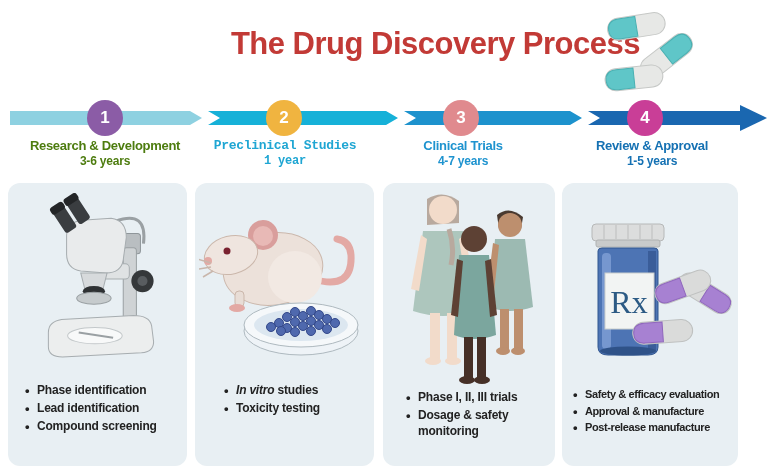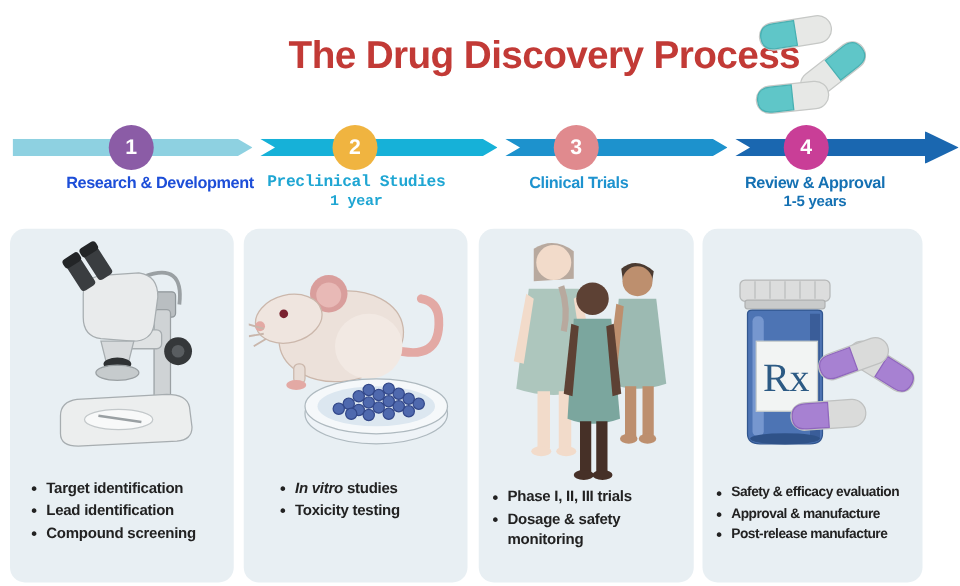--- a/index.html
+++ b/index.html
@@ -101,7 +101,7 @@
   <div class="stage-circle c3" style="background: rgb(224, 138, 142);">3</div>
   <div class="stage-circle c4" style="background: rgb(201, 62, 151);">4</div>
 
-  <div class="stage-label l1" style="color: #1d4ed8; margin-left: 23px;">
+  <div class="stage-label l1" style="color: #4d7c0f;">
     <div class="name">Research &amp; Development</div>
   </div>
   <div class="stage-label l2" style="color: rgb(31, 166, 211); font-family: Liberation Mono, monospace;">

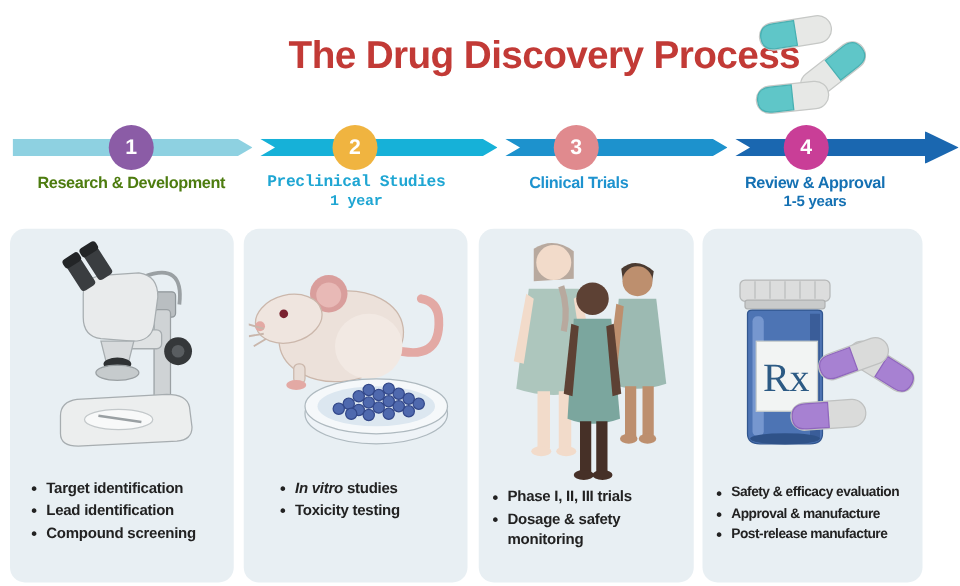--- a/index.html
+++ b/index.html
@@ -103,6 +103,7 @@
 
   <div class="stage-label l1" style="color: #4d7c0f;">
     <div class="name">Research &amp; Development</div>
+    <div class="dur">3-6 years</div>
   </div>
   <div class="stage-label l2" style="color: rgb(31, 166, 211); font-family: Liberation Mono, monospace;">
     <div class="name">Preclinical Studies</div>

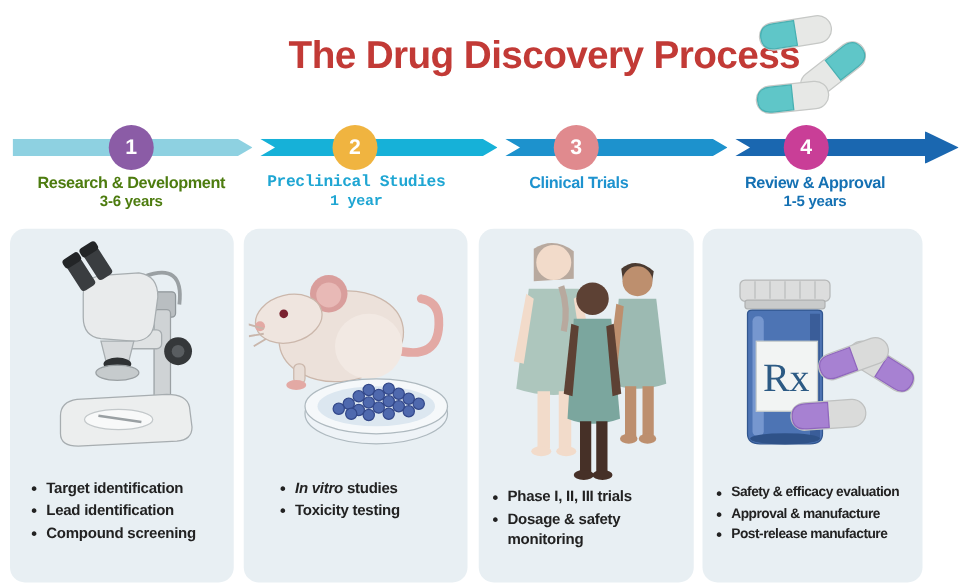--- a/index.html
+++ b/index.html
@@ -111,6 +111,7 @@
   </div>
   <div class="stage-label l3" style="color: rgb(30, 147, 207);">
     <div class="name">Clinical Trials</div>
+    <div class="dur">4-7 years</div>
   </div>
   <div class="stage-label l4" style="color: rgb(21, 113, 179);">
     <div class="name">Review &amp; Approval</div>

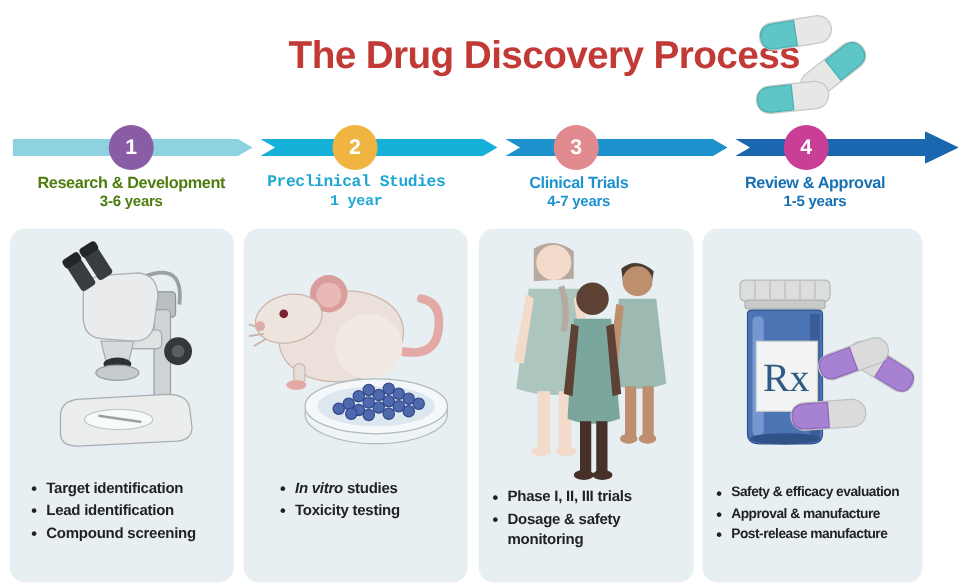--- a/index.html
+++ b/index.html
@@ -141,7 +141,7 @@
       <path d="M42 138 L76 143" stroke="#9aa0a3" stroke-width="2"></path>
     </svg>
     <ul class="bullets">
-      <li><em></em><span>Target identification</span></li>
+      <li><em></em><span>Phase identification</span></li>
       <li><em></em><span>Lead identification</span></li>
       <li><em></em><span>Compound screening</span></li>
     </ul>

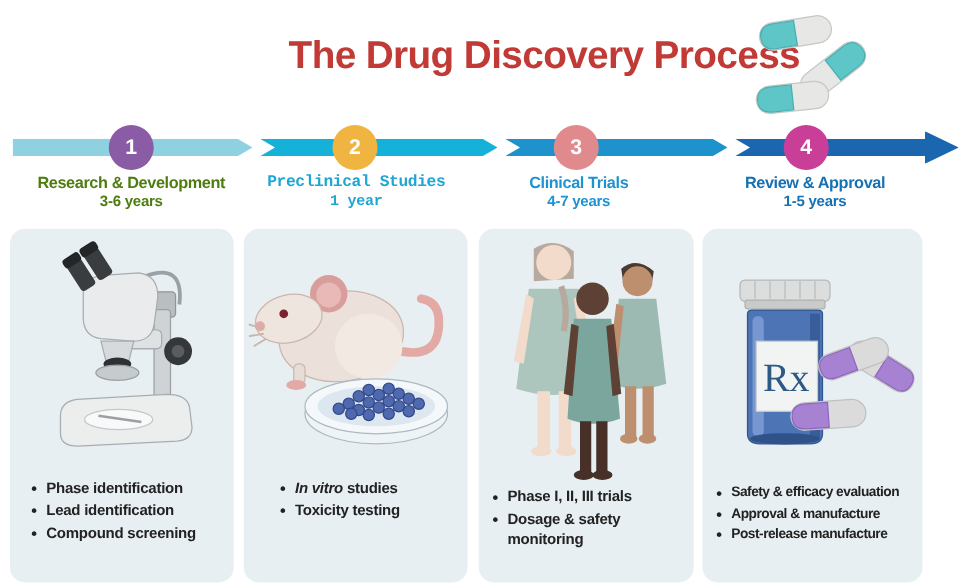--- a/index.html
+++ b/index.html
@@ -63,7 +63,7 @@
   ul.bullets em{font-style:italic;}
   .p1 .bullets{left:16px;top:200px;width:156px;}
   .p2 .bullets{left:28px;top:200px;width:148px;}
-  .p3 .bullets{left:10px;top:207px;width:122px;}
+  .p3 .bullets{left:22px;top:207px;width:122px;}
   .p4 .bullets{left:10px;top:204px;width:166px;font-size:11px;letter-spacing:-0.4px;white-space:nowrap;}
 </style>
 </head>

